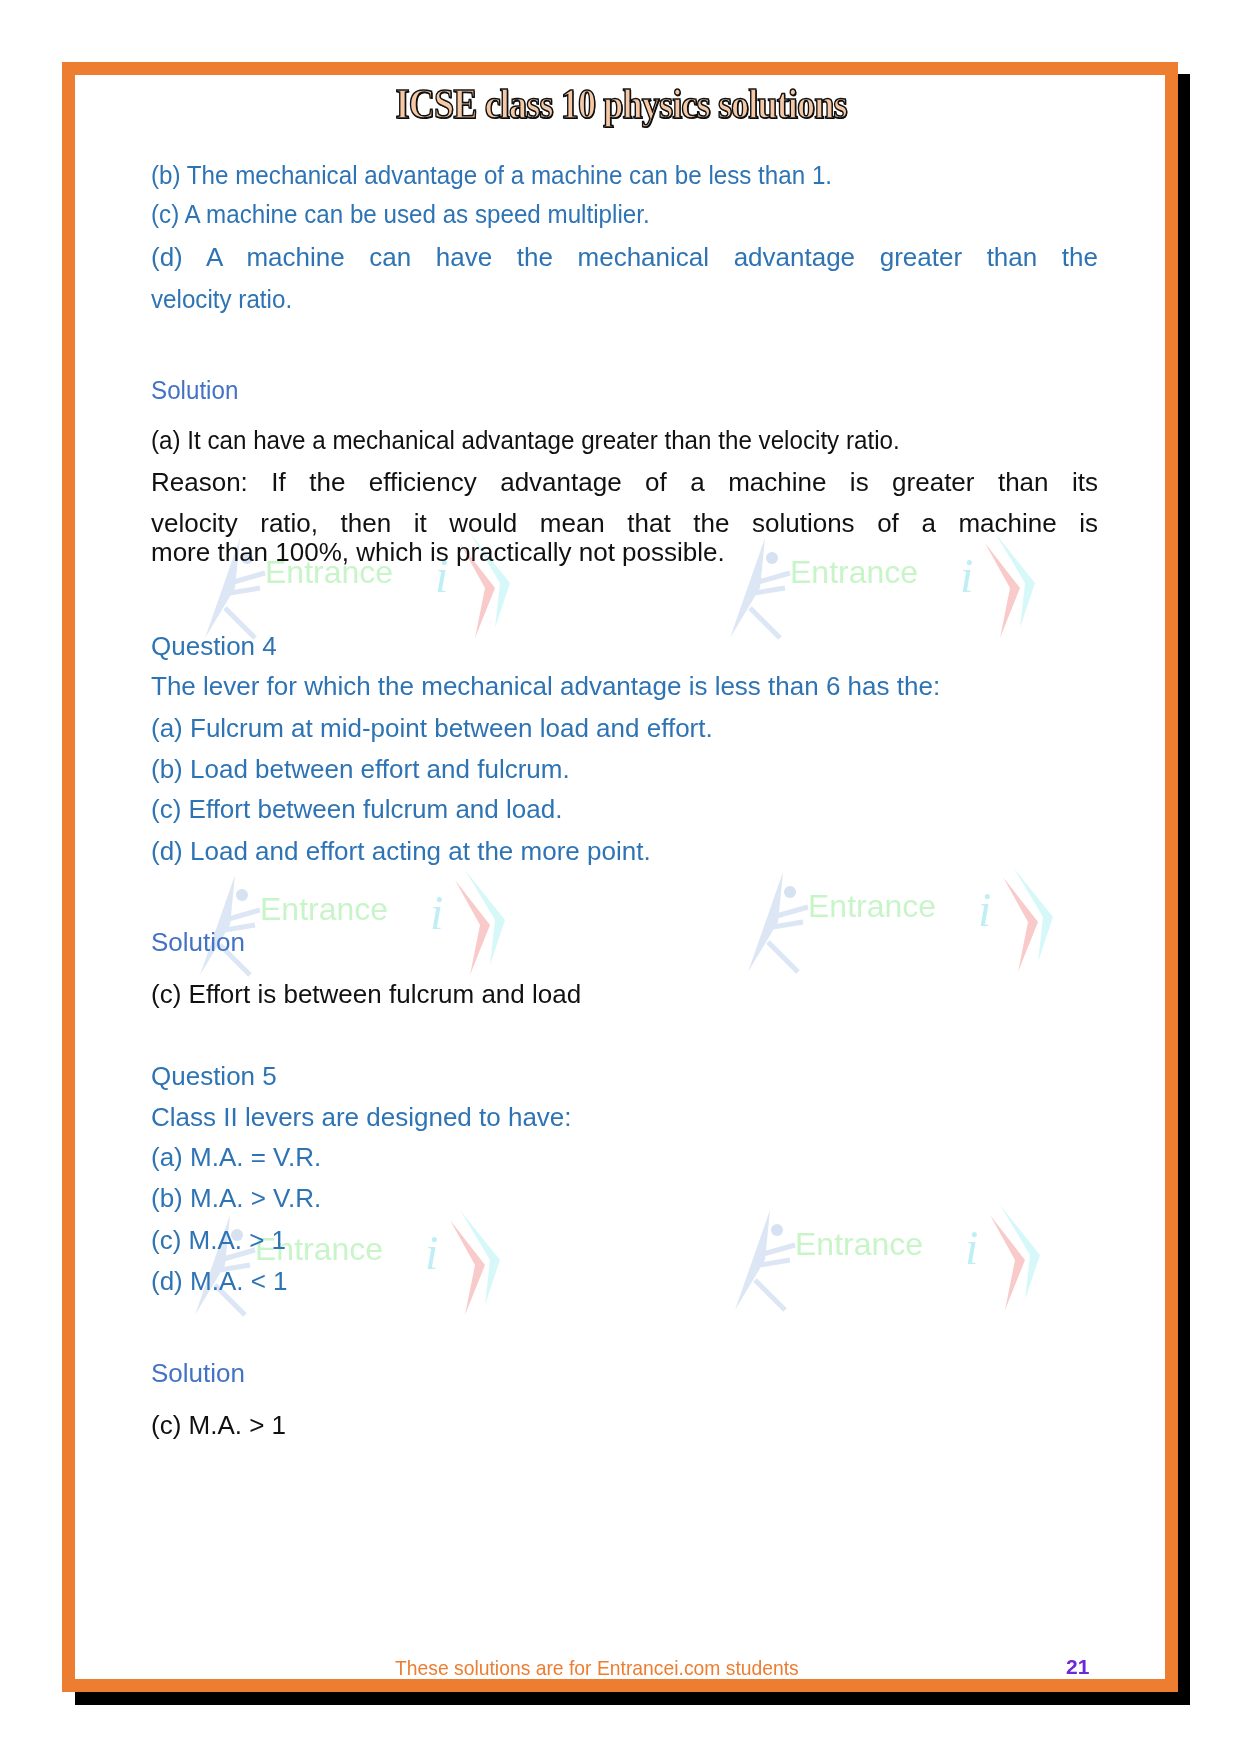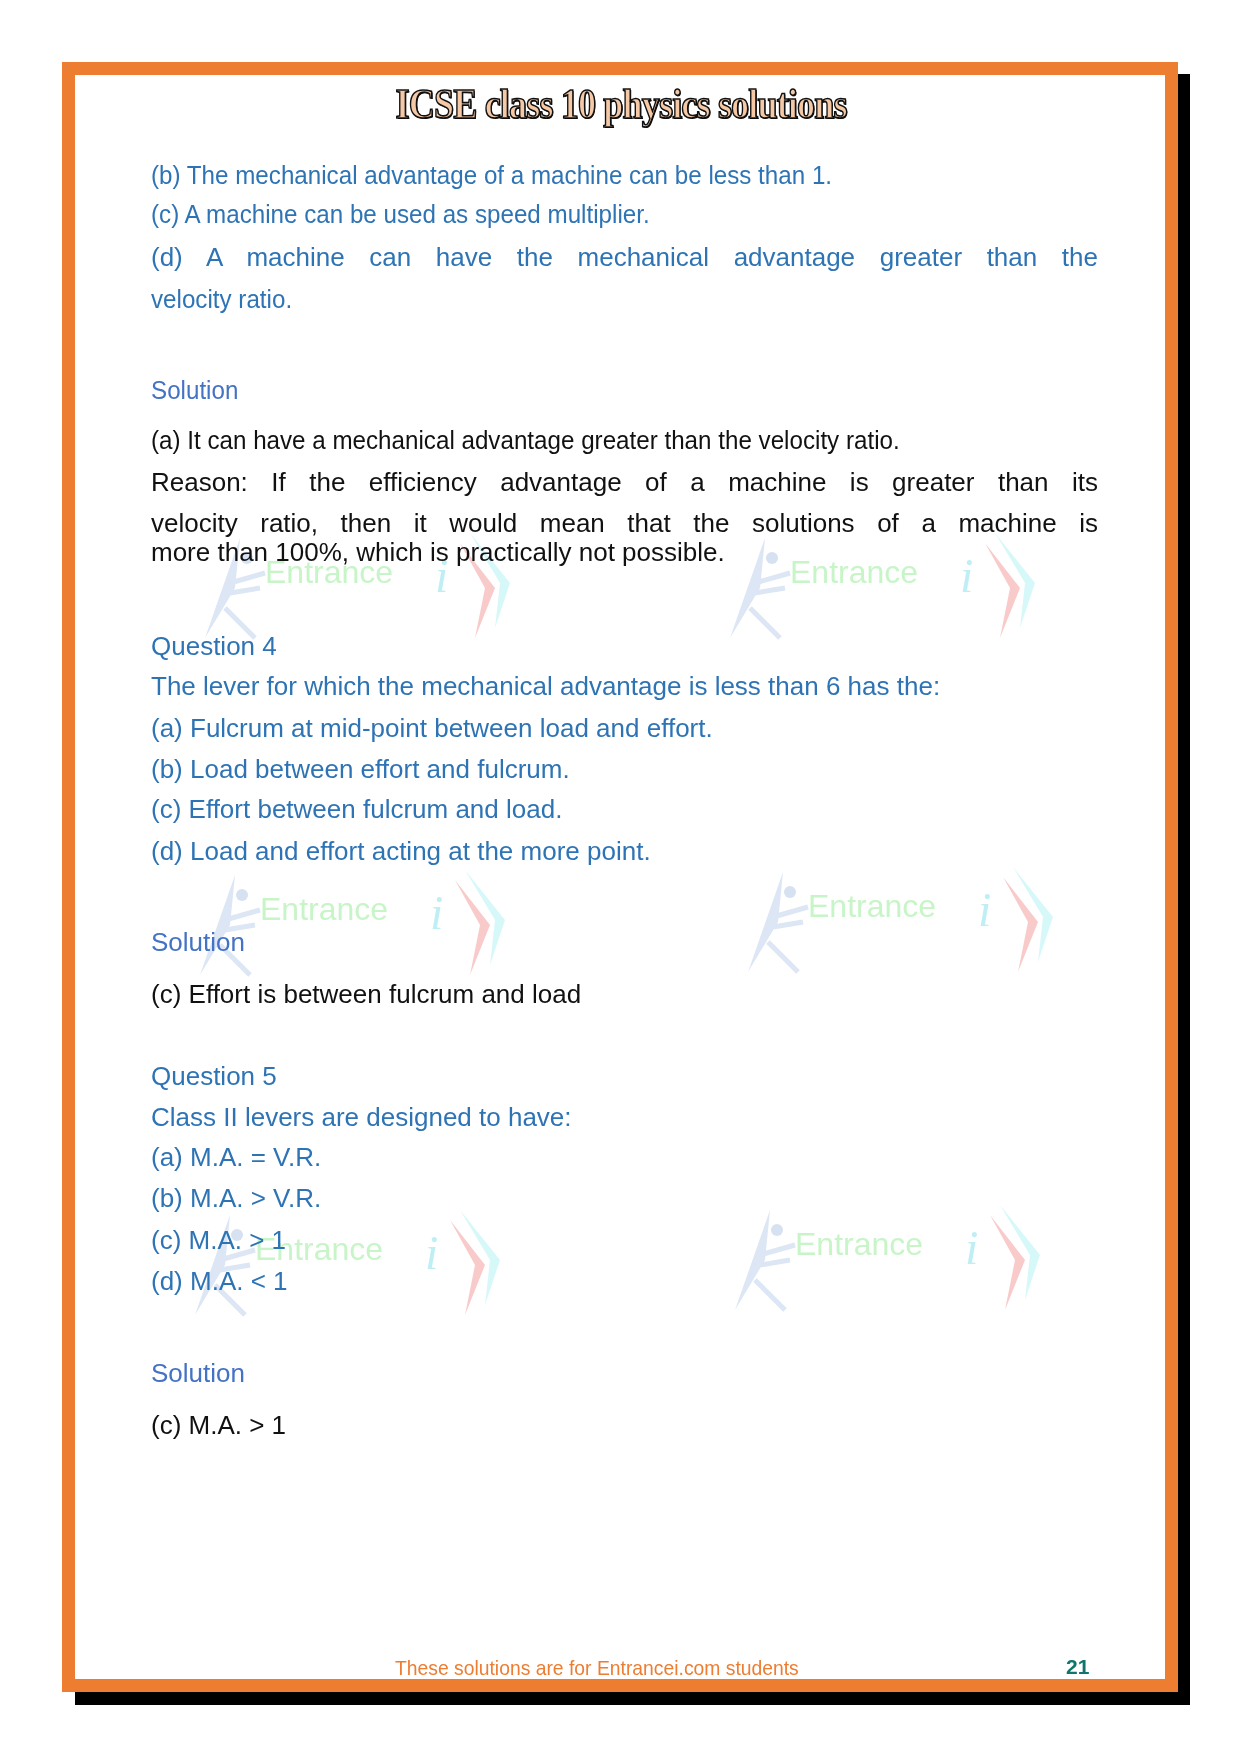--- a/index.html
+++ b/index.html
@@ -22,7 +22,7 @@
   .just { width: 947px; text-align: justify; text-align-last: justify; white-space: normal; }
   .cond { transform: scaleX(0.93); transform-origin: 0 0; }
   .footer-text { position: absolute; left: 395px; top: 1656px; font-size: 21px; color: #ED7D31; transform: scaleX(0.92); transform-origin: 0 0; }
-  .page-num { position: absolute; left: 1066px; top: 1655px; font-size: 21px; color: #0f766e; font-weight: bold; }
+  .page-num { position: absolute; left: 1066px; top: 1655px; font-size: 21px; color: #6d28d9; font-weight: bold; }
   .wm { position: absolute; width: 320px; height: 120px; pointer-events: none; }
   .wm .wm-text { position: absolute; left: 70px; top: 26px; font-size: 32px; color: #C8F5C8; font-family: "Liberation Sans", sans-serif; }
   .wm .wm-i { position: absolute; left: 240px; top: 20px; font-size: 48px; color: #BFEFF5; font-style: italic; font-family: "Liberation Serif", serif; }

